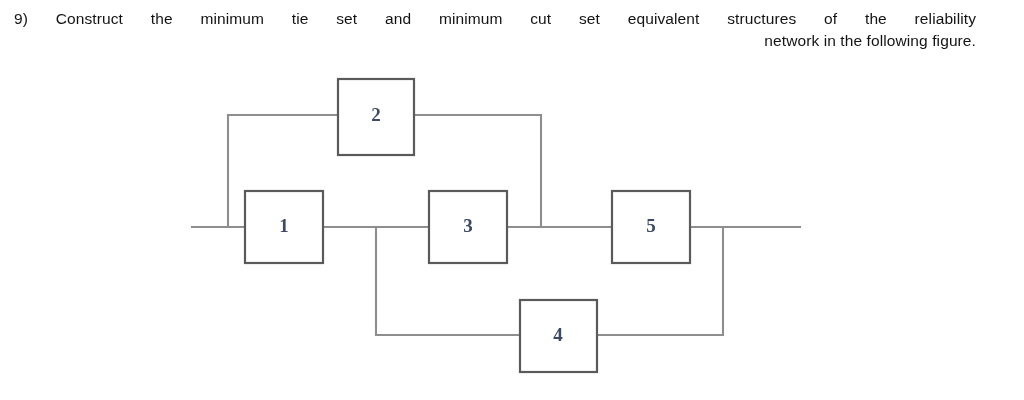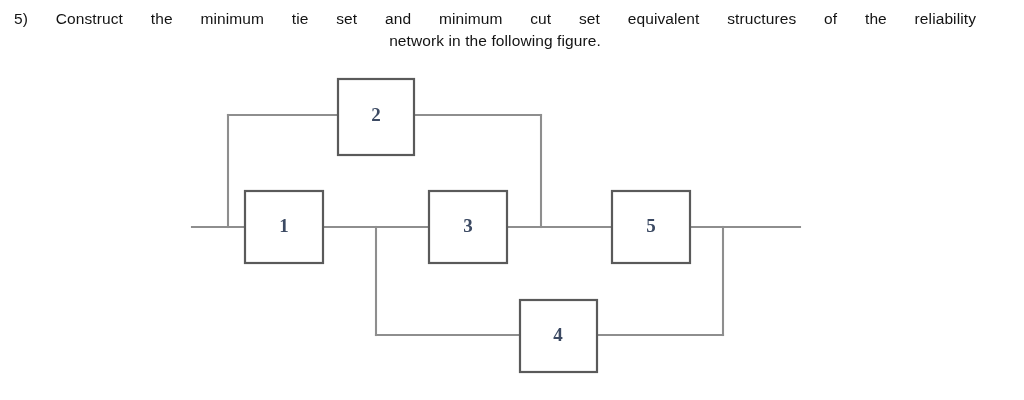--- a/index.html
+++ b/index.html
@@ -76,7 +76,7 @@
 <body>
 
 <div id="question-text">
-  <span class="line just">5) Construct the minimum tie set and minimum cut set equivalent structures of the reliability</span>
+  <span class="line just">9) Construct the minimum tie set and minimum cut set equivalent structures of the reliability</span>
   <span class="line last">network in the following figure.</span>
 </div>
 

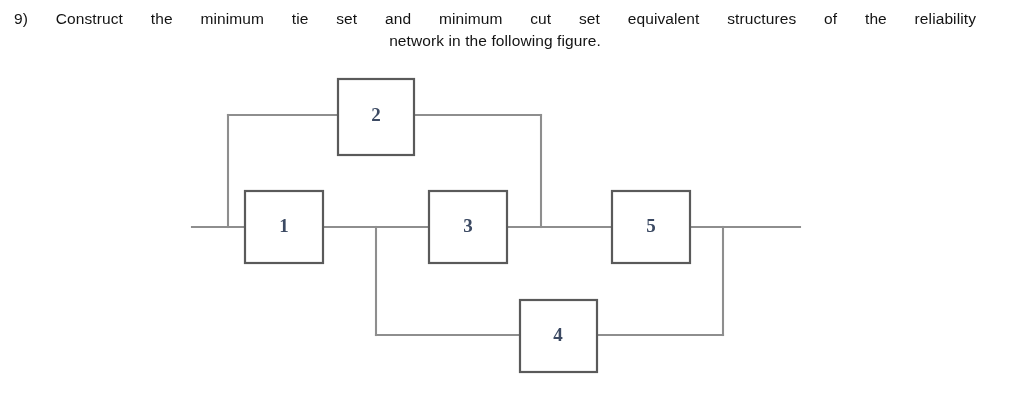--- a/index.html
+++ b/index.html
@@ -37,7 +37,7 @@
     text-align-last: justify;
   }
   #question-text .line.last {
-    text-align: center;
+    text-align: right;
   }
 
   

